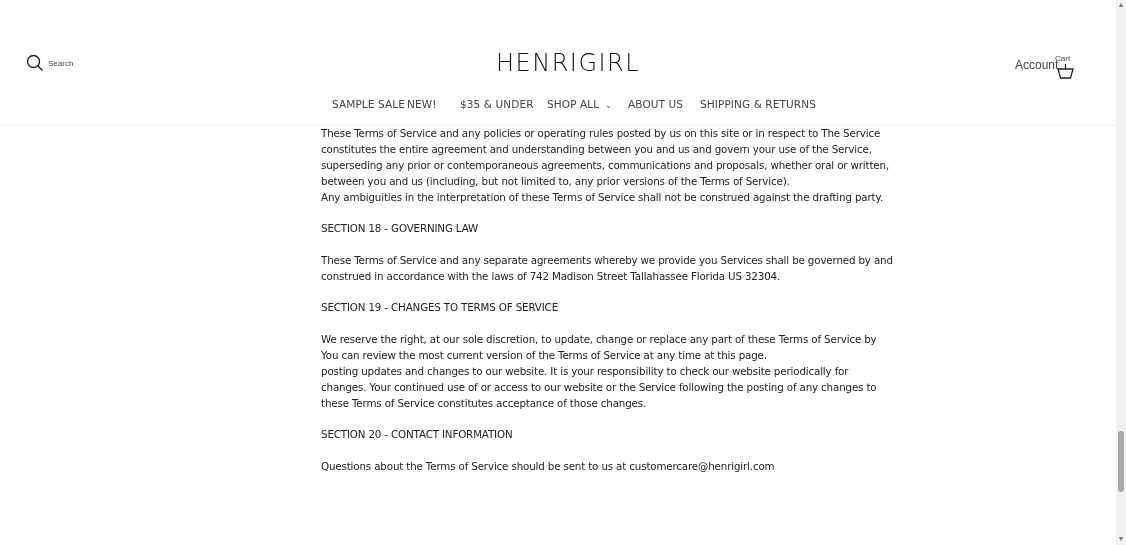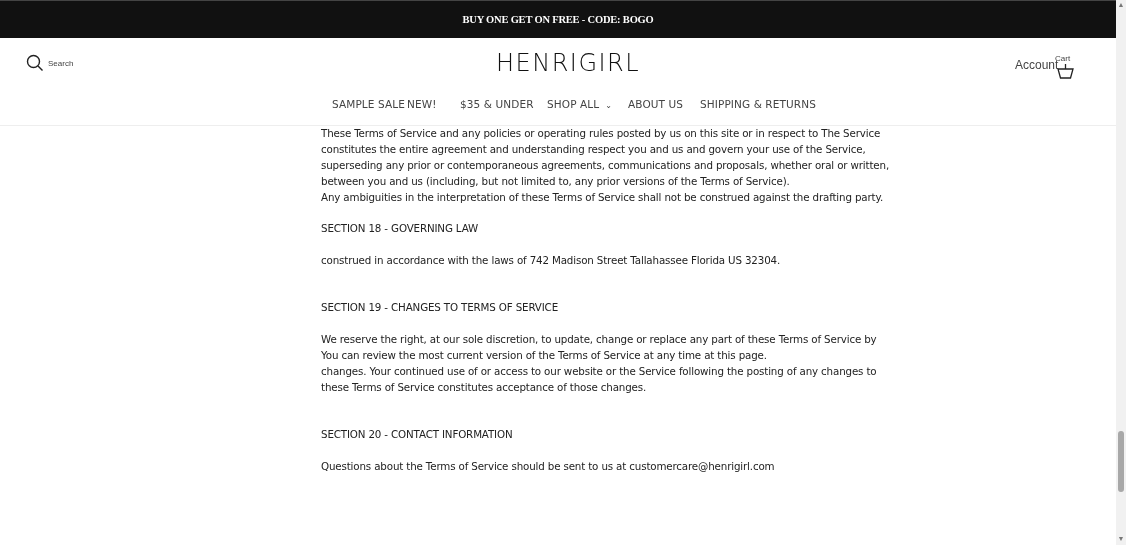--- a/index.html
+++ b/index.html
@@ -31,9 +31,6 @@
 <body>
 
 <div class="page">
-  <div class="announce">
-    <span>BUY ONE GET ON FREE - CODE: BOGO</span>
-  </div>
 
   <div class="header">
     <div class="search">

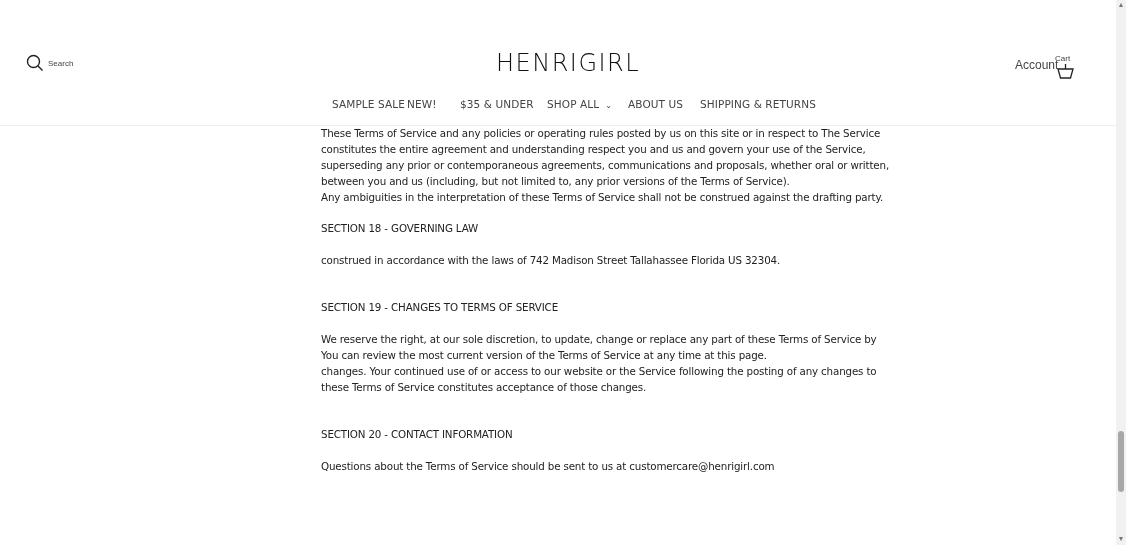--- a/index.html
+++ b/index.html
@@ -63,7 +63,7 @@
   <div class="content">
     <div class="sec" style="top:1px">
       <p>These Terms of Service and any policies or operating rules posted by us on this site or in respect to The Service</p>
-      <p>constitutes the entire agreement and understanding respect you and us and govern your use of the Service,</p>
+      <p>constitutes the entire agreement and understanding between you and us and govern your use of the Service,</p>
       <p>superseding any prior or contemporaneous agreements, communications and proposals, whether oral or written,</p>
       <p>between you and us (including, but not limited to, any prior versions of the Terms of Service).</p>
       <p>Any ambiguities in the interpretation of these Terms of Service shall not be construed against the drafting party.</p>

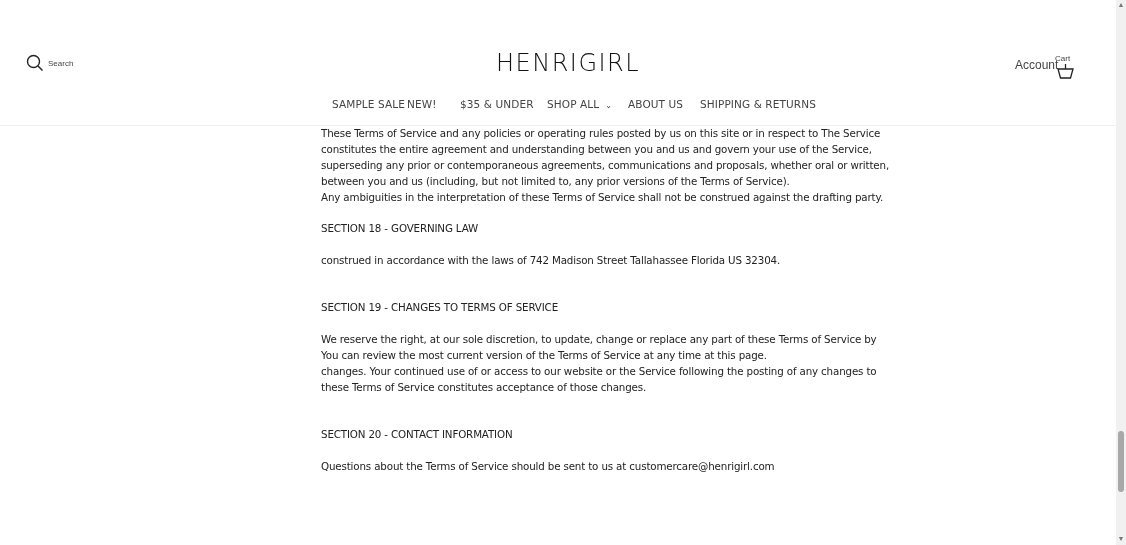--- a/index.html
+++ b/index.html
@@ -72,6 +72,7 @@
       <p>SECTION 18 - GOVERNING LAW</p>
     </div>
     <div class="sec" style="top:128px">
+      <p>These Terms of Service and any separate agreements whereby we provide you Services shall be governed by and</p>
       <p>construed in accordance with the laws of 742 Madison Street Tallahassee Florida US 32304.</p>
     </div>
     <div class="sec" style="top:175px">

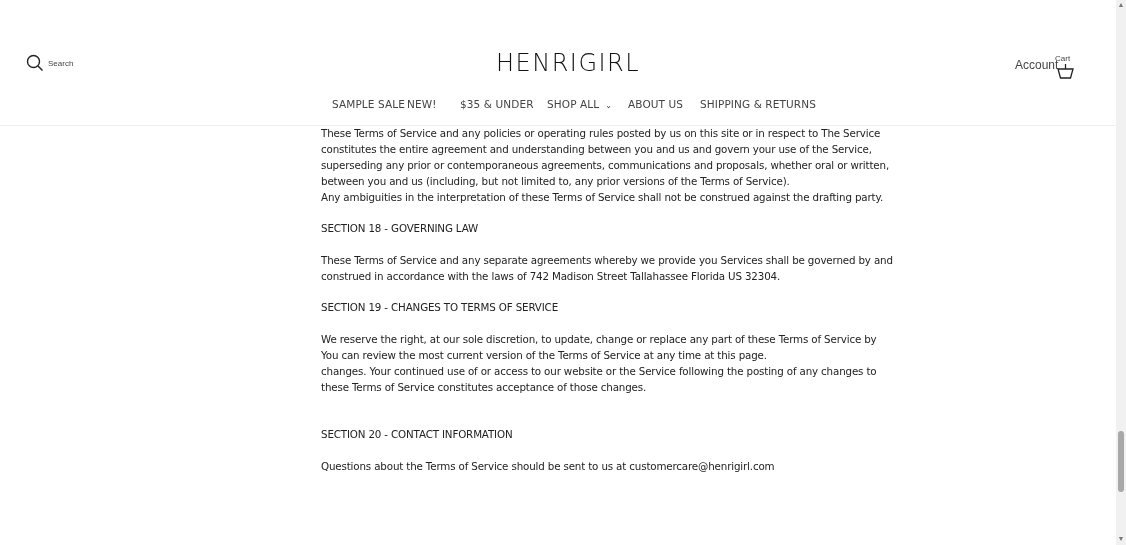--- a/index.html
+++ b/index.html
@@ -81,6 +81,7 @@
     <div class="sec" style="top:207px">
       <p>We reserve the right, at our sole discretion, to update, change or replace any part of these Terms of Service by</p>
       <p>You can review the most current version of the Terms of Service at any time at this page.</p>
+      <p>posting updates and changes to our website. It is your responsibility to check our website periodically for</p>
       <p>changes. Your continued use of or access to our website or the Service following the posting of any changes to</p>
       <p>these Terms of Service constitutes acceptance of those changes.</p>
     </div>

